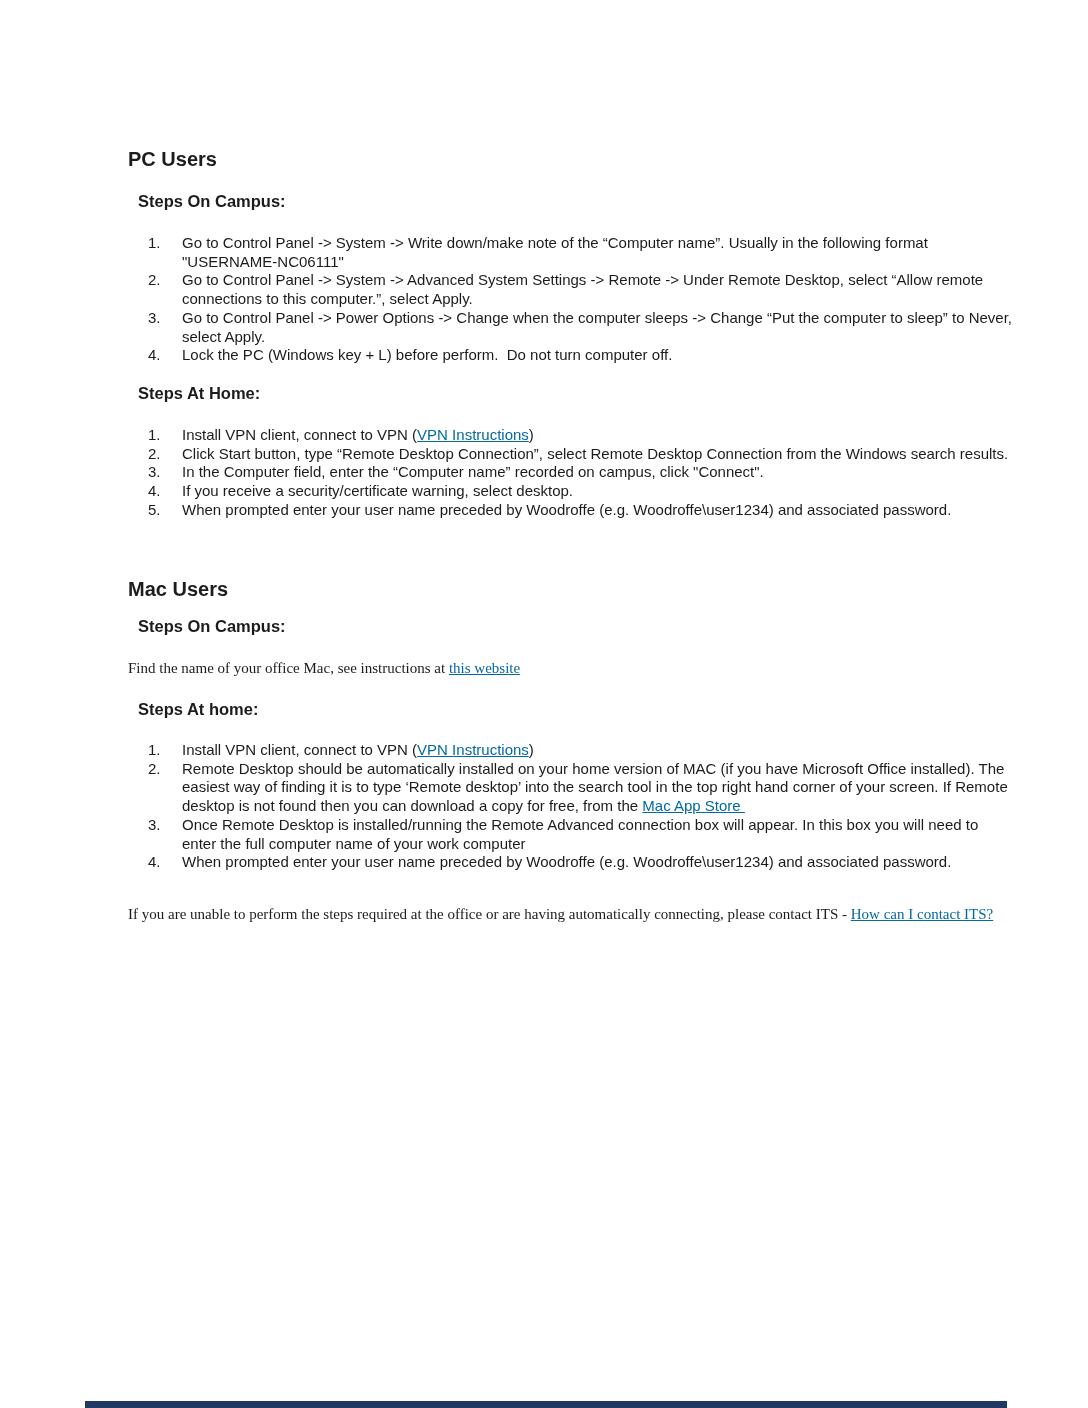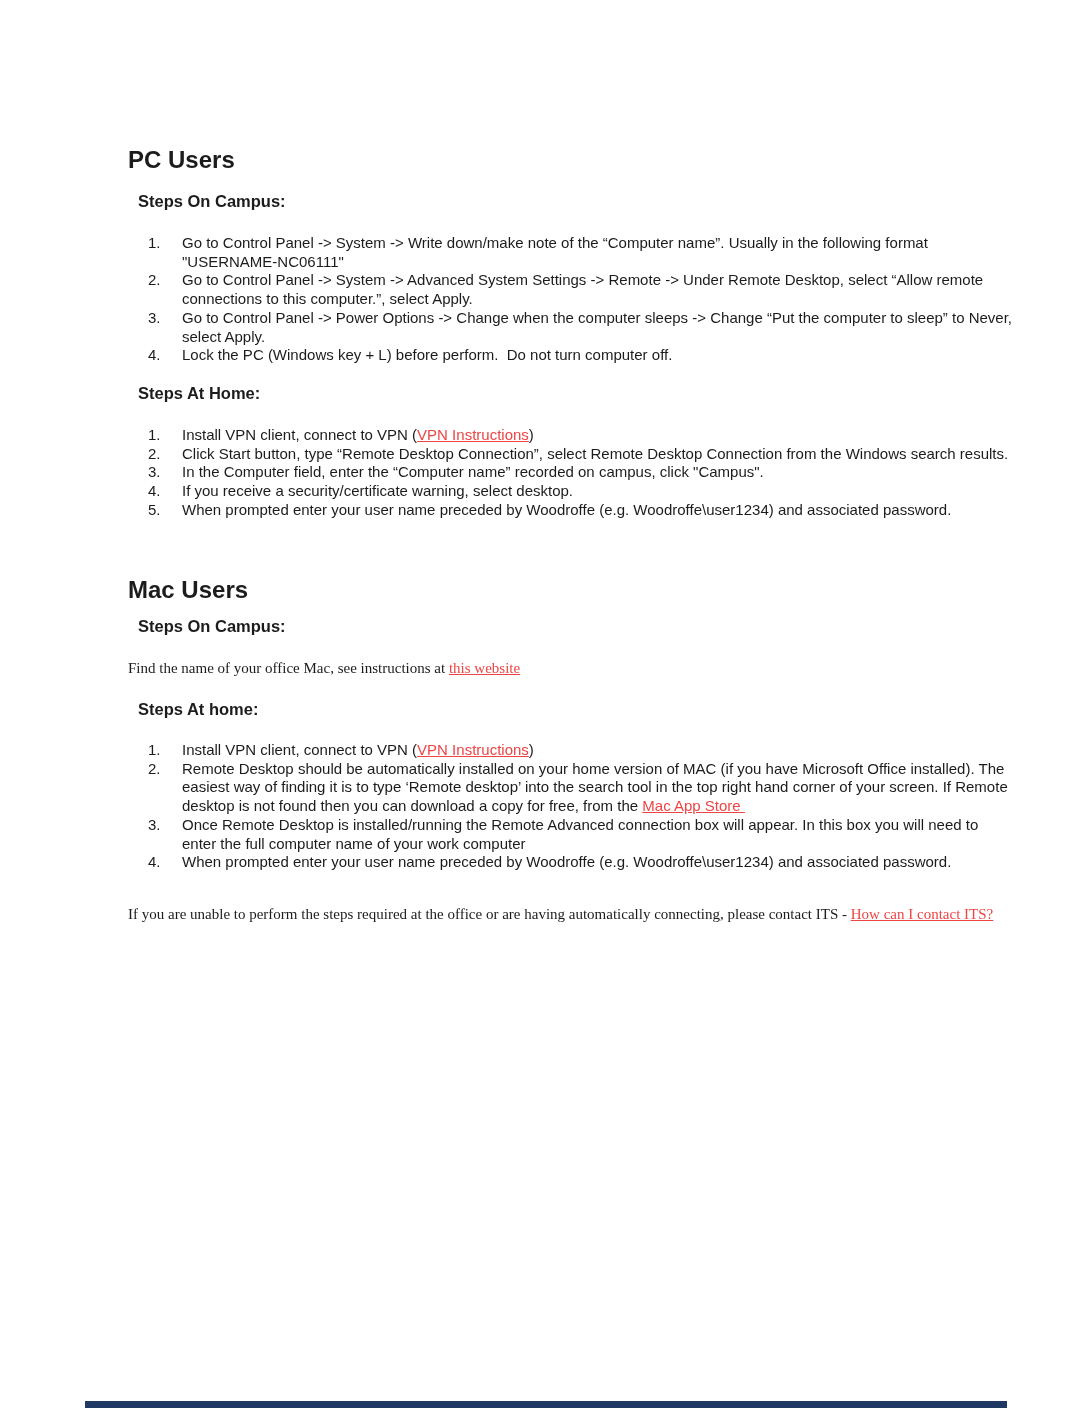--- a/index.html
+++ b/index.html
@@ -22,7 +22,7 @@
     position: absolute;
     left: 0;
     margin: 0;
-    font-size: 24px;
+    font-size: 20px;
     line-height: 23px;
     font-weight: bold;
     white-space: nowrap;

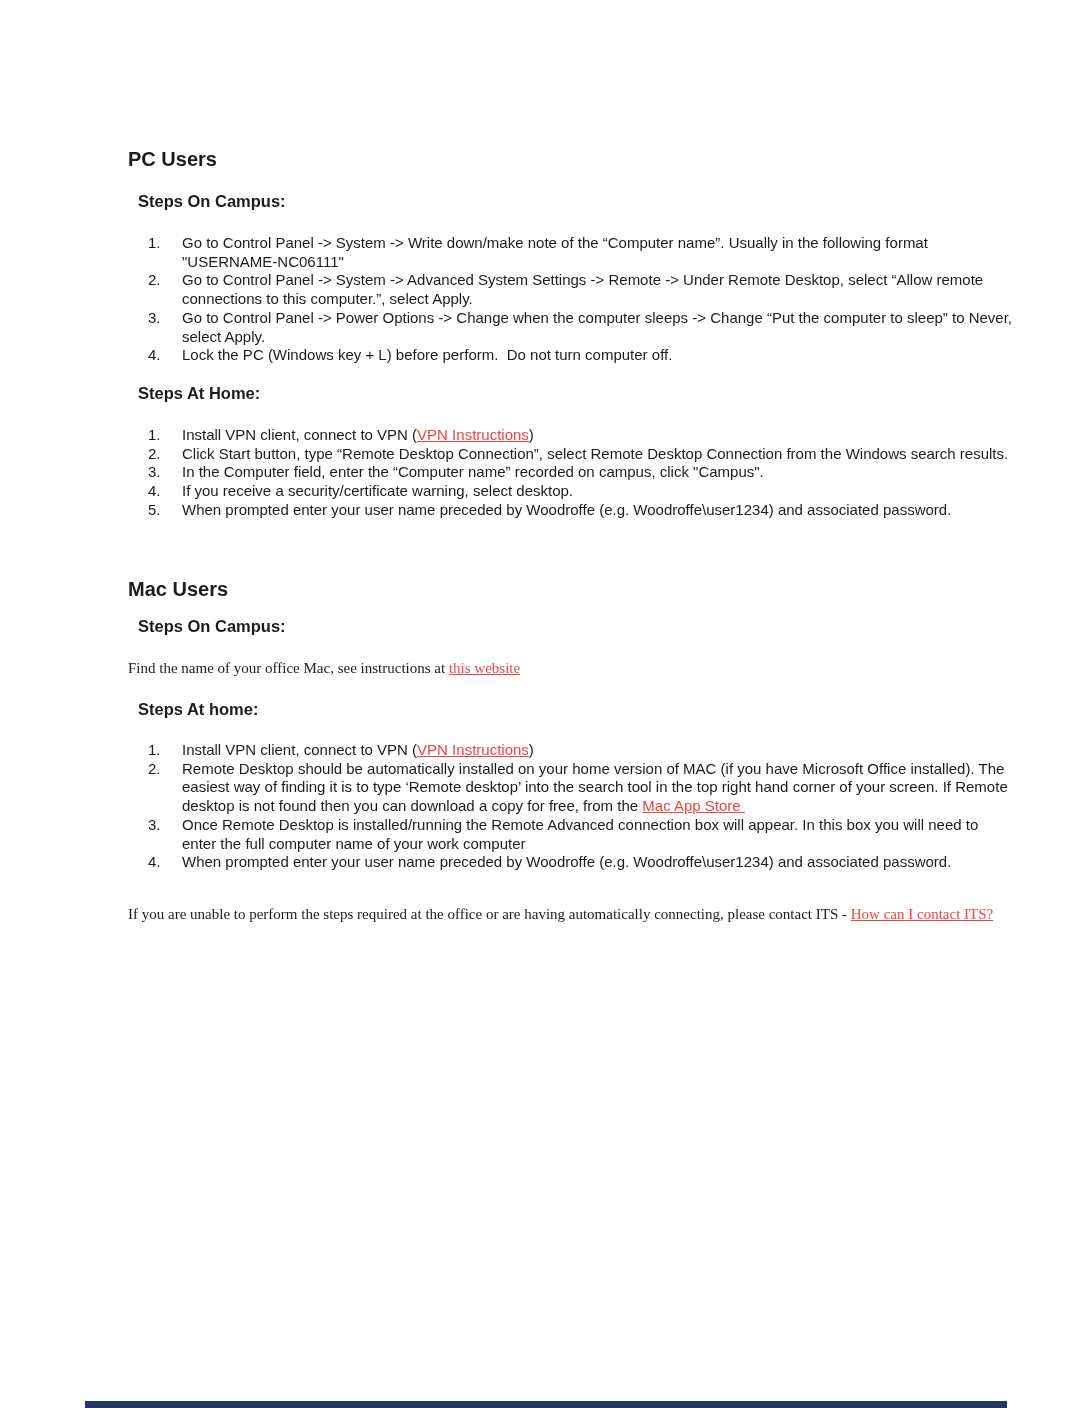--- a/index.html
+++ b/index.html
@@ -47,7 +47,7 @@
   .txt { flex: 1 1 auto; white-space: pre-wrap; }
   .txt span, .para span { white-space: pre-wrap; }
   a.lnk {
-    color: #ef4444;
+    color: #0369a1;
     text-decoration: underline;
     cursor: pointer;
   }

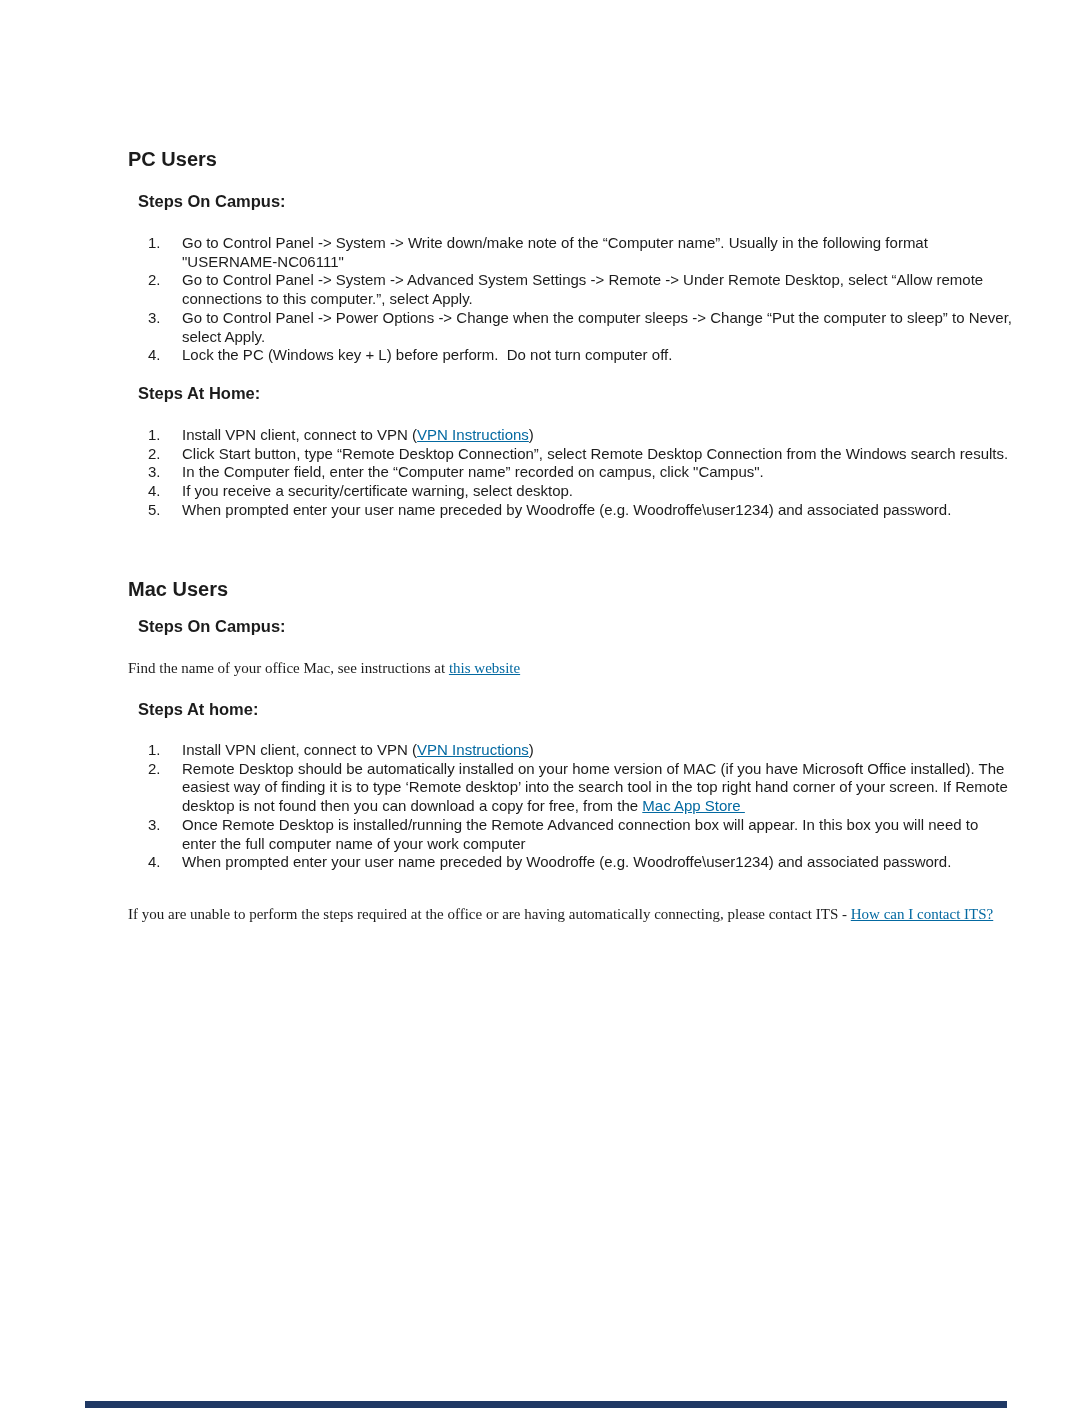--- a/index.html
+++ b/index.html
@@ -102,7 +102,7 @@
       </div>
       <div class="row">
         <span class="num">3.</span>
-        <div class="txt"><span>In the Computer field, enter the “Computer name” recorded on campus, click "Campus".</span></div>
+        <div class="txt"><span>In the Computer field, enter the “Computer name” recorded on campus, click "Connect".</span></div>
       </div>
       <div class="row">
         <span class="num">4.</span>

